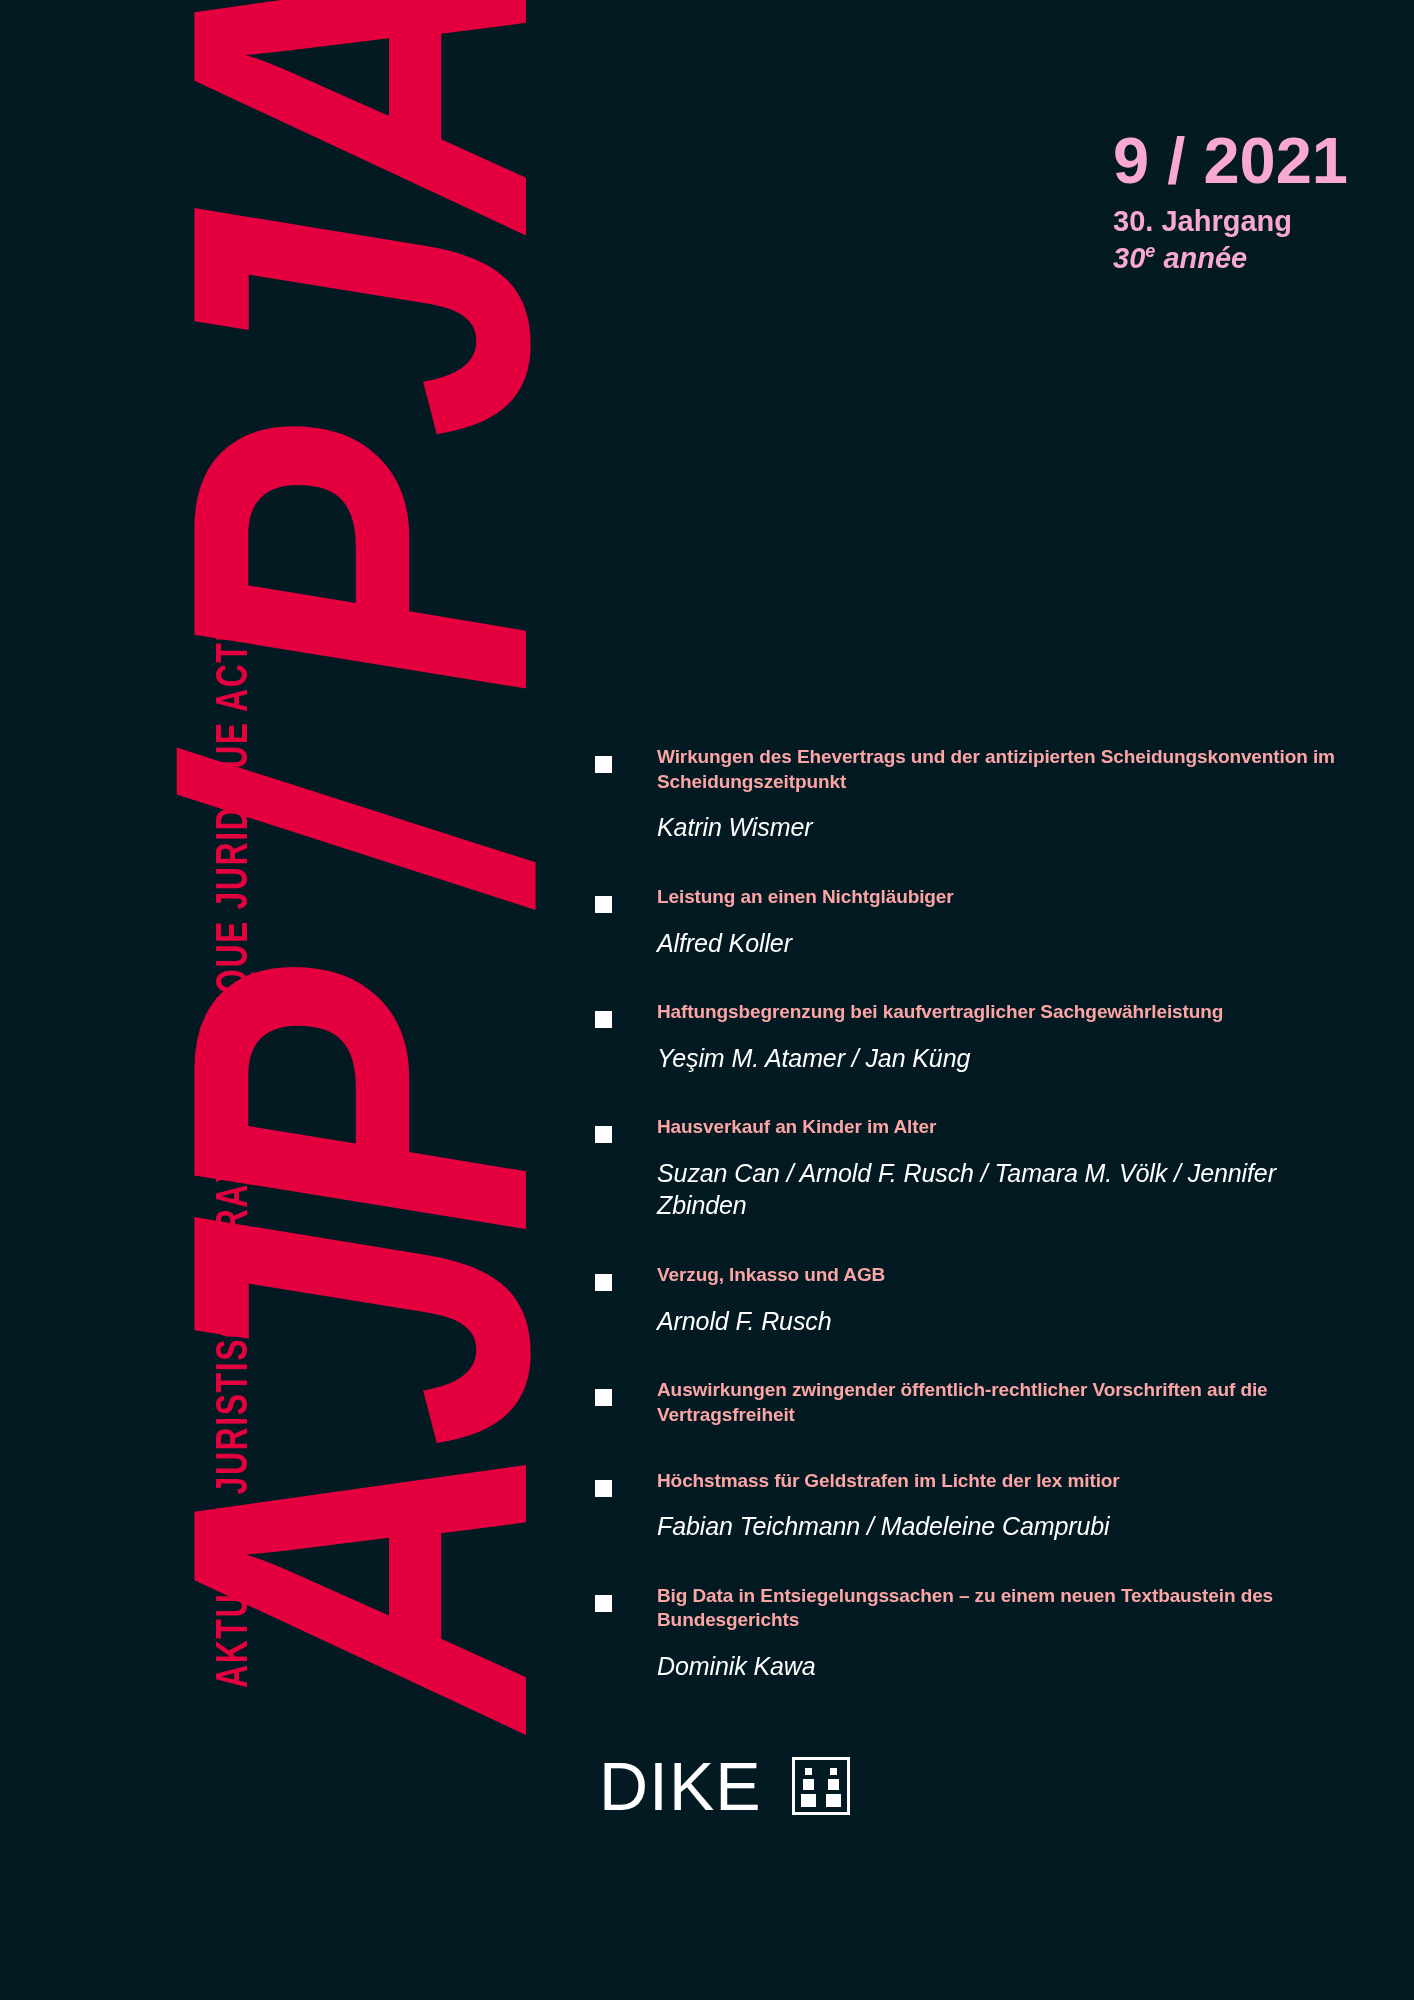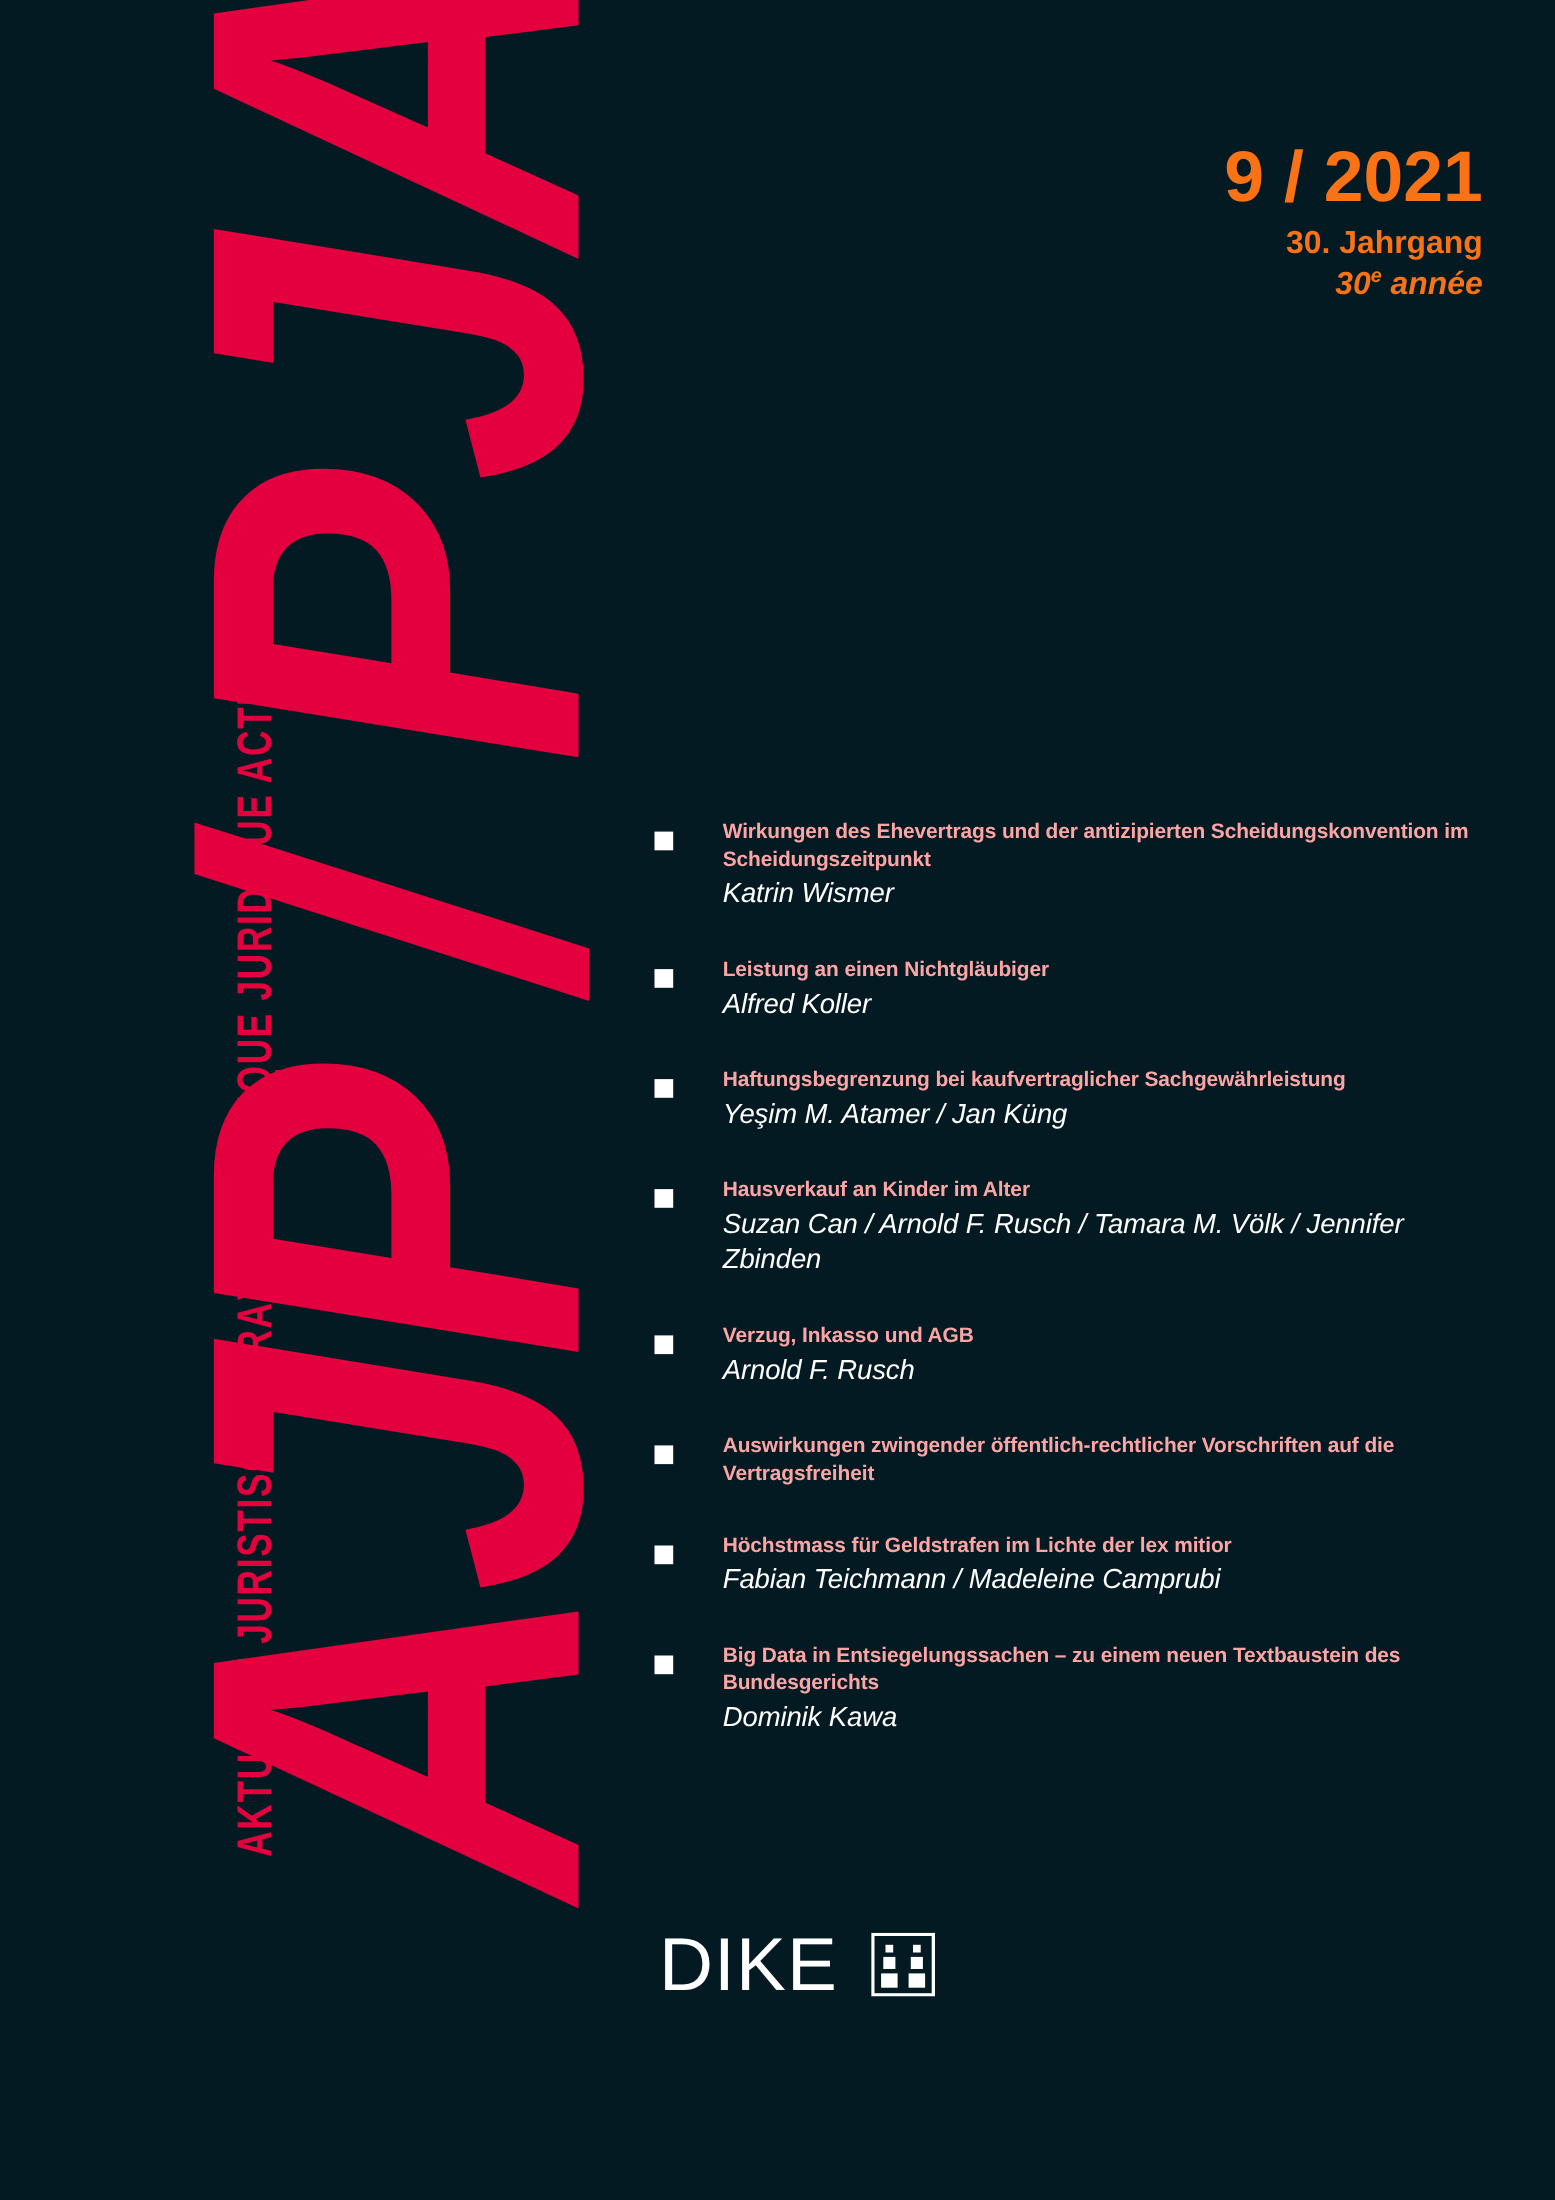--- a/index.html
+++ b/index.html
@@ -76,8 +76,7 @@
     position:absolute;
     right:66px;
     top:128px;
-    text-align:right;
-    color:#f97316;
+    color:#f9a8d4;
   }
   .issue-number {
     font-size:65px;

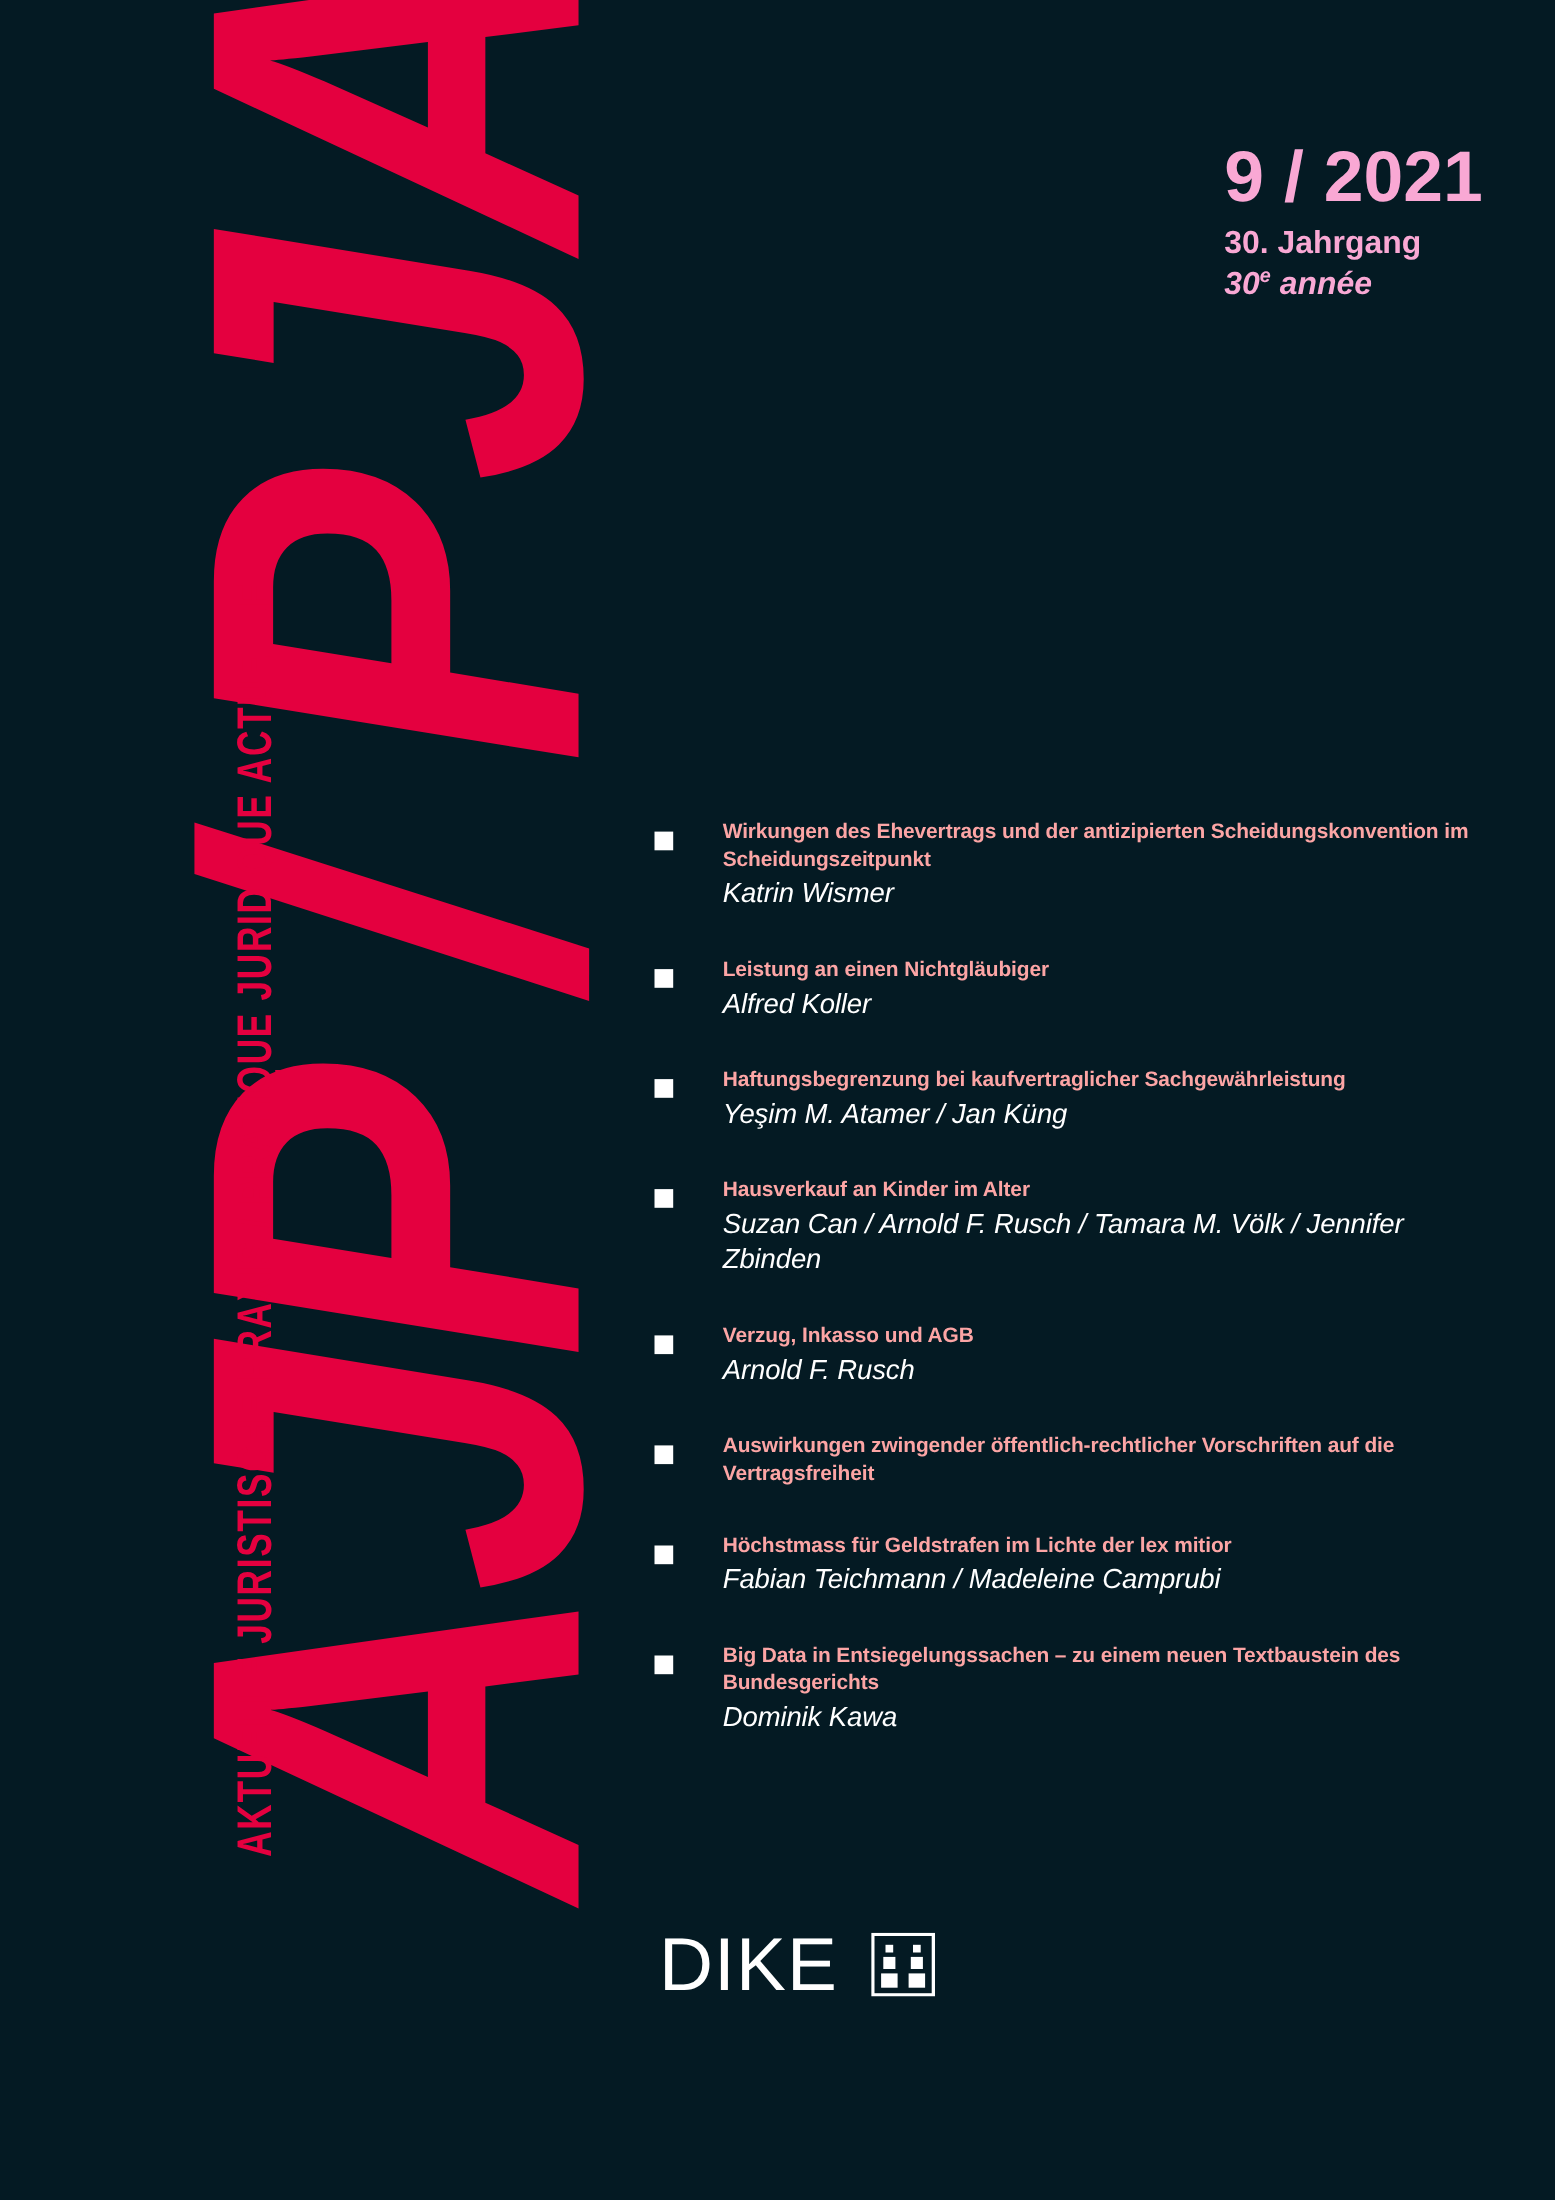--- a/index.html
+++ b/index.html
@@ -141,7 +141,7 @@
     font-size:25px;
     line-height:1.30;
     letter-spacing:-0.1px;
-    margin-top:2px;
+    margin-top:17px;
   }
 
   

